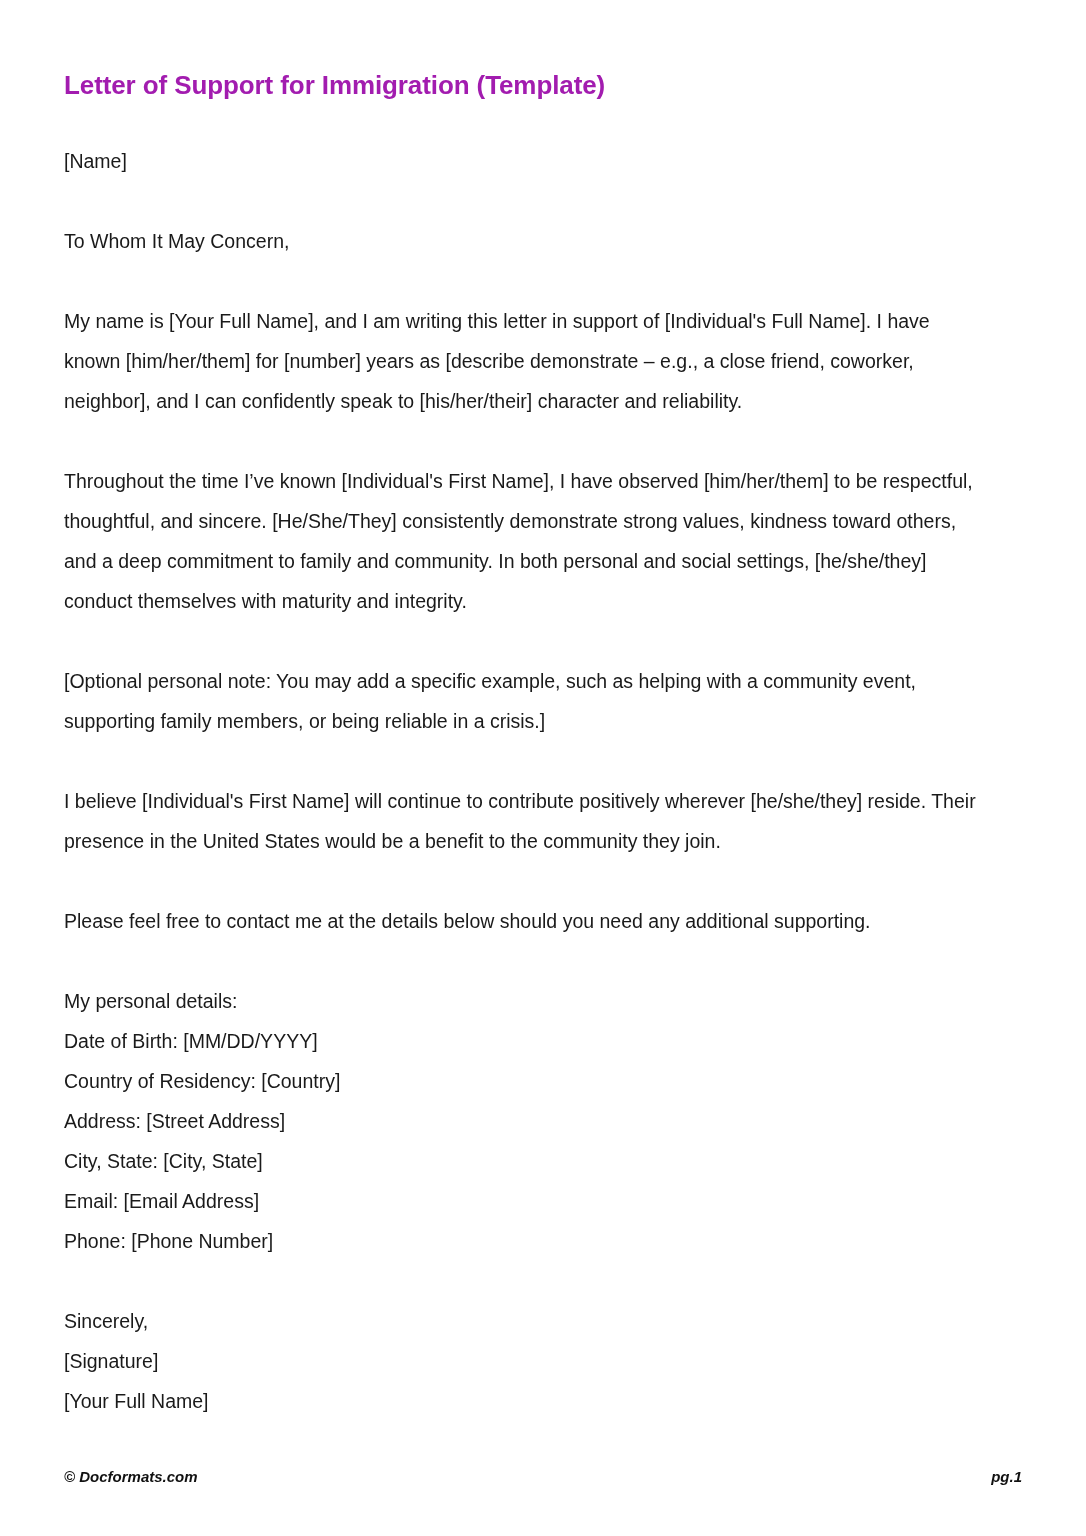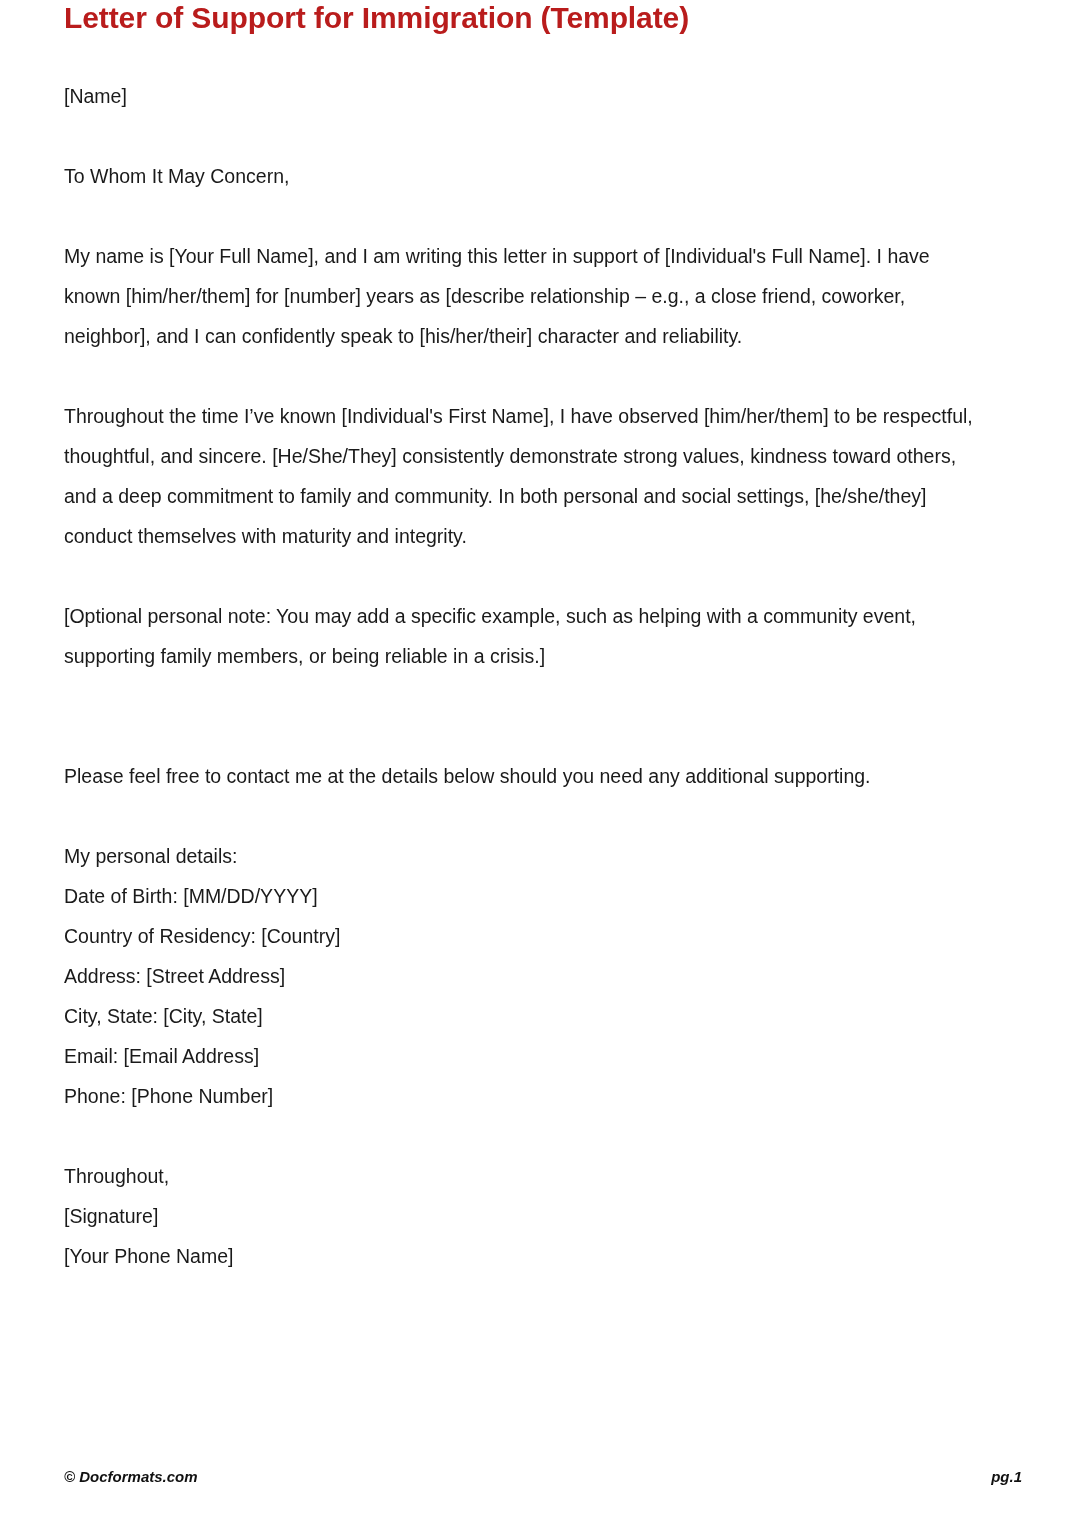--- a/index.html
+++ b/index.html
@@ -29,12 +29,13 @@
     width: 925px;
   }
   .doc-title {
-    font-size: 30px;
+    font-size: 26px;
     font-weight: bold;
-    color: #b91c1c;
+    color: #a21caf;
     letter-spacing: -0.1px;
     line-height: 1.2;
     margin: 0;
+    padding-top: 70px;
   }
   .para {
     font-size: 19.5px;

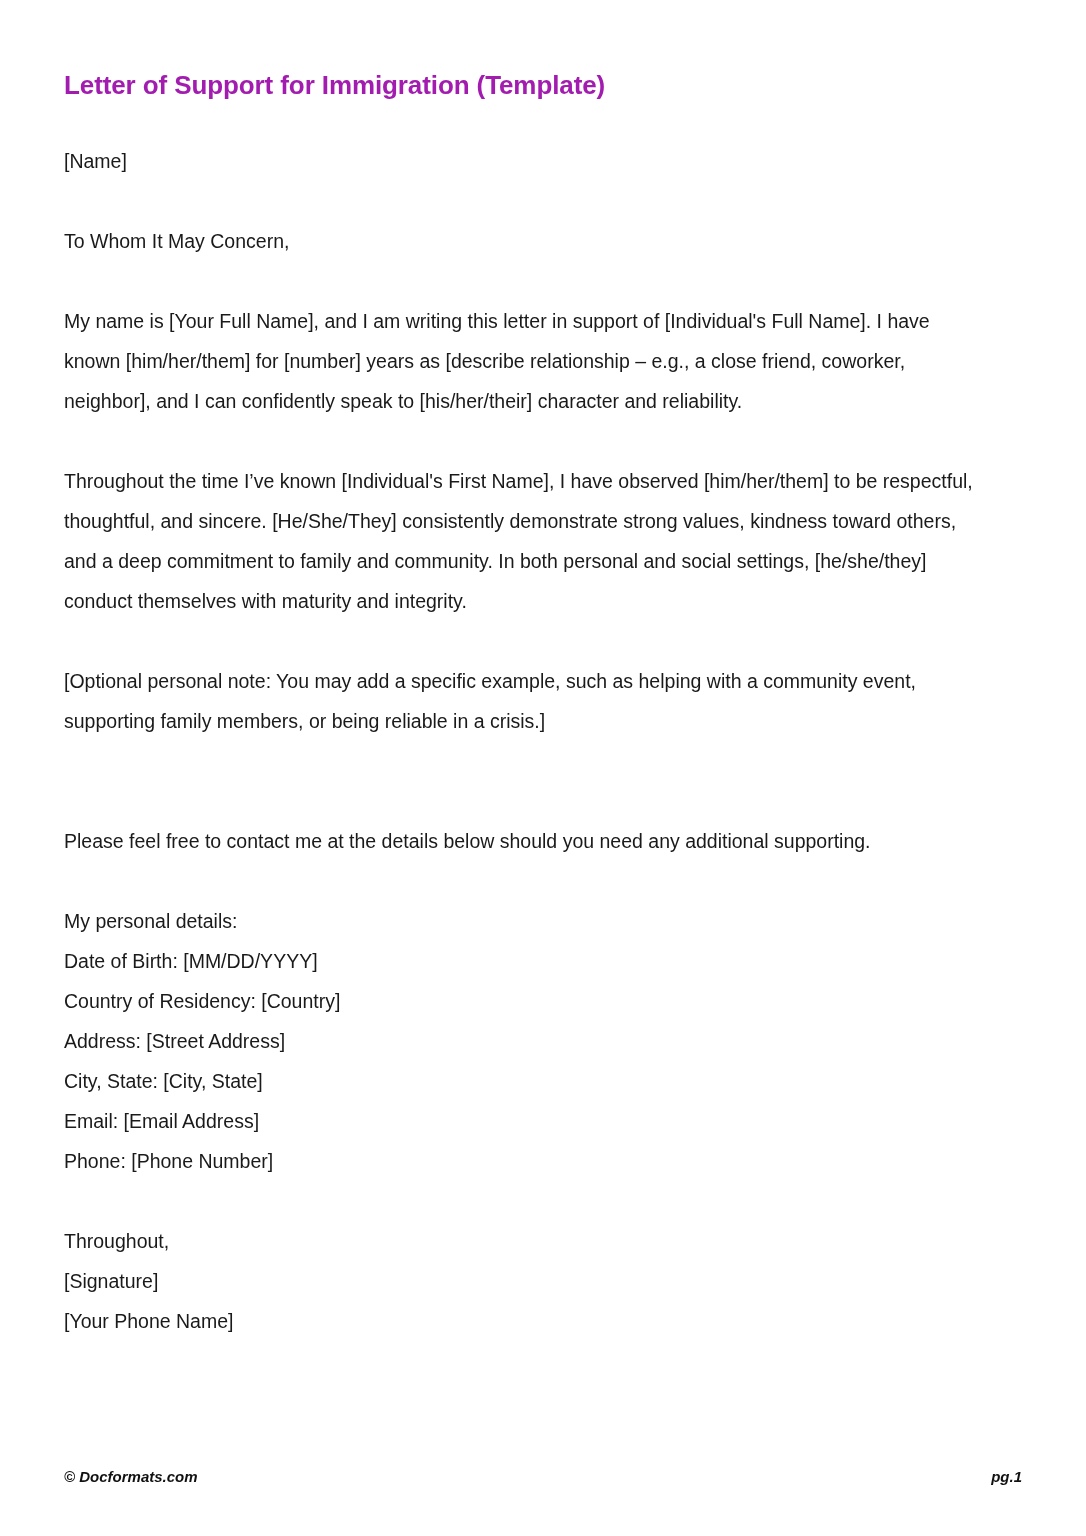--- a/index.html
+++ b/index.html
@@ -89,7 +89,7 @@
 
     <div class="spacer-line"></div>
 
-    <p class="para">My name is [Your Full Name], and I am writing this letter in support of [Individual's Full Name]. I have known [him/her/them] for [number] years as [describe relationship – e.g., a close friend, coworker, neighbor], and I can confidently speak to [his/her/their] character and reliability.</p>
+    <p class="para">My name is [Your Full Name], and I am writing this letter in support of [Individual's Full Name]. I have known [him/her/them] for [number] years as [describe demonstrate – e.g., a close friend, coworker, neighbor], and I can confidently speak to [his/her/their] character and reliability.</p>
 
     <div class="spacer-line"></div>
 

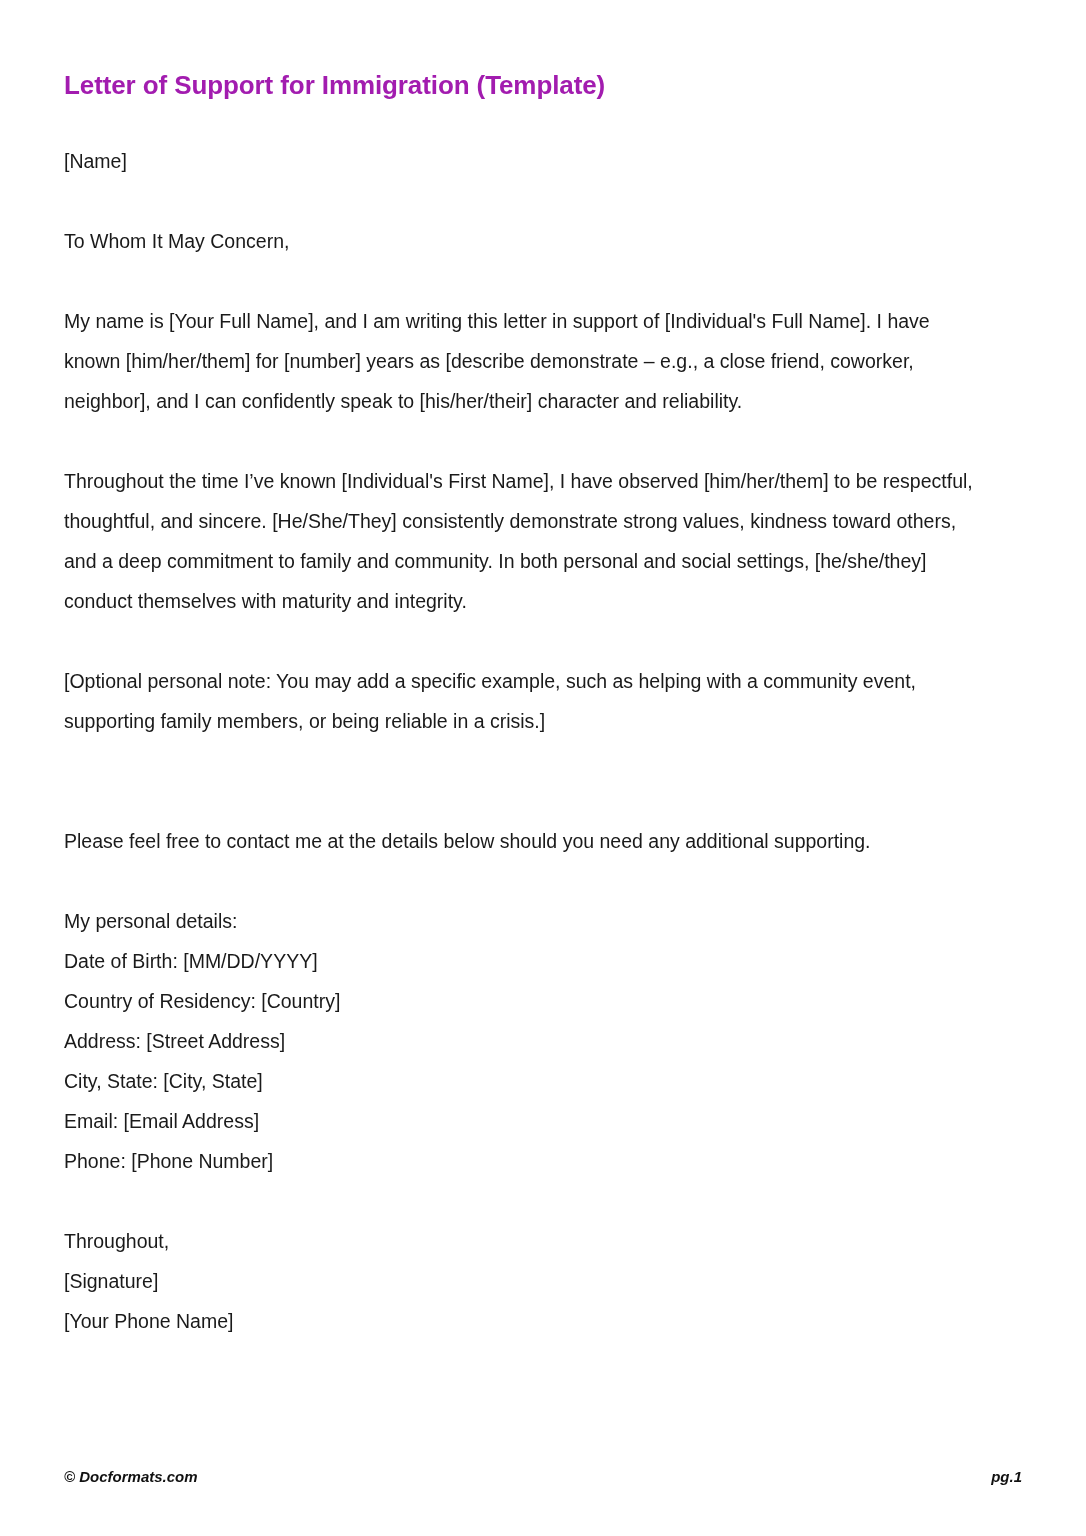--- a/index.html
+++ b/index.html
@@ -101,6 +101,7 @@
 
     <div class="spacer-line"></div>
 
+    <p class="para">I believe [Individual's First Name] will continue to contribute positively wherever [he/she/they] reside. Their presence in the United States would be a benefit to the community they join.</p>
 
     <div class="spacer-line"></div>
 

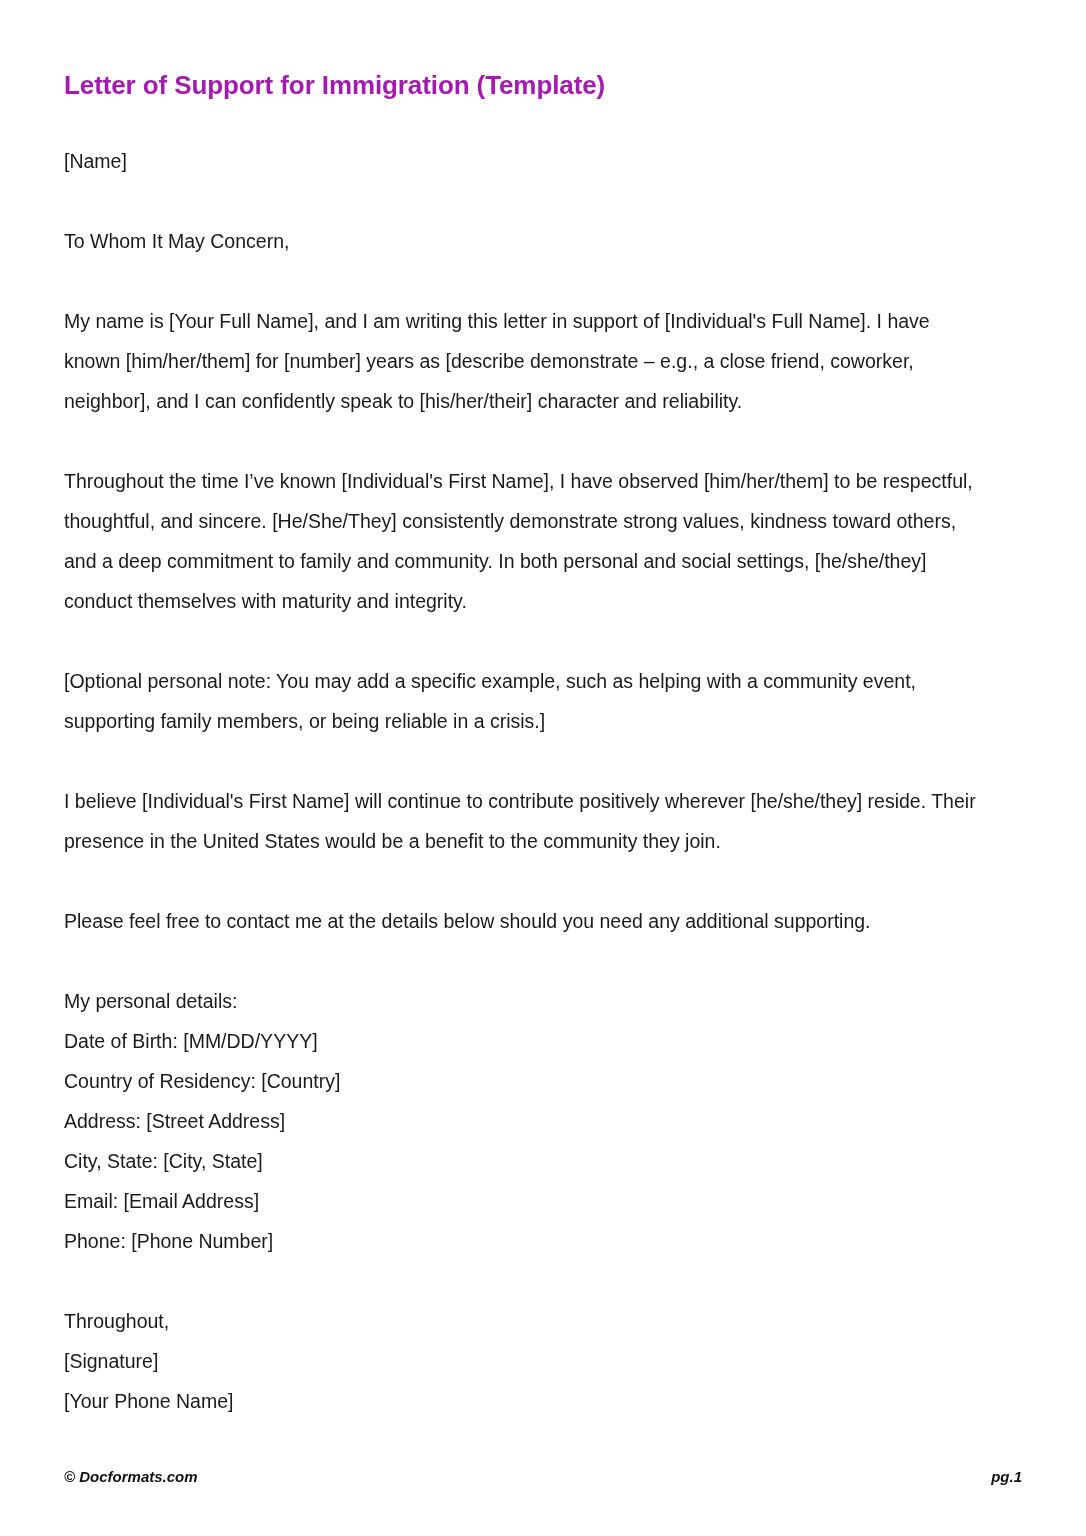--- a/index.html
+++ b/index.html
@@ -122,7 +122,7 @@
     <div class="spacer-line"></div>
 
     <div class="signature-block">
-      <p class="para">Throughout,</p>
+      <p class="para">Sincerely,</p>
       <p class="para">[Signature]</p>
       <p class="para">[Your Phone Name]</p>
     </div>

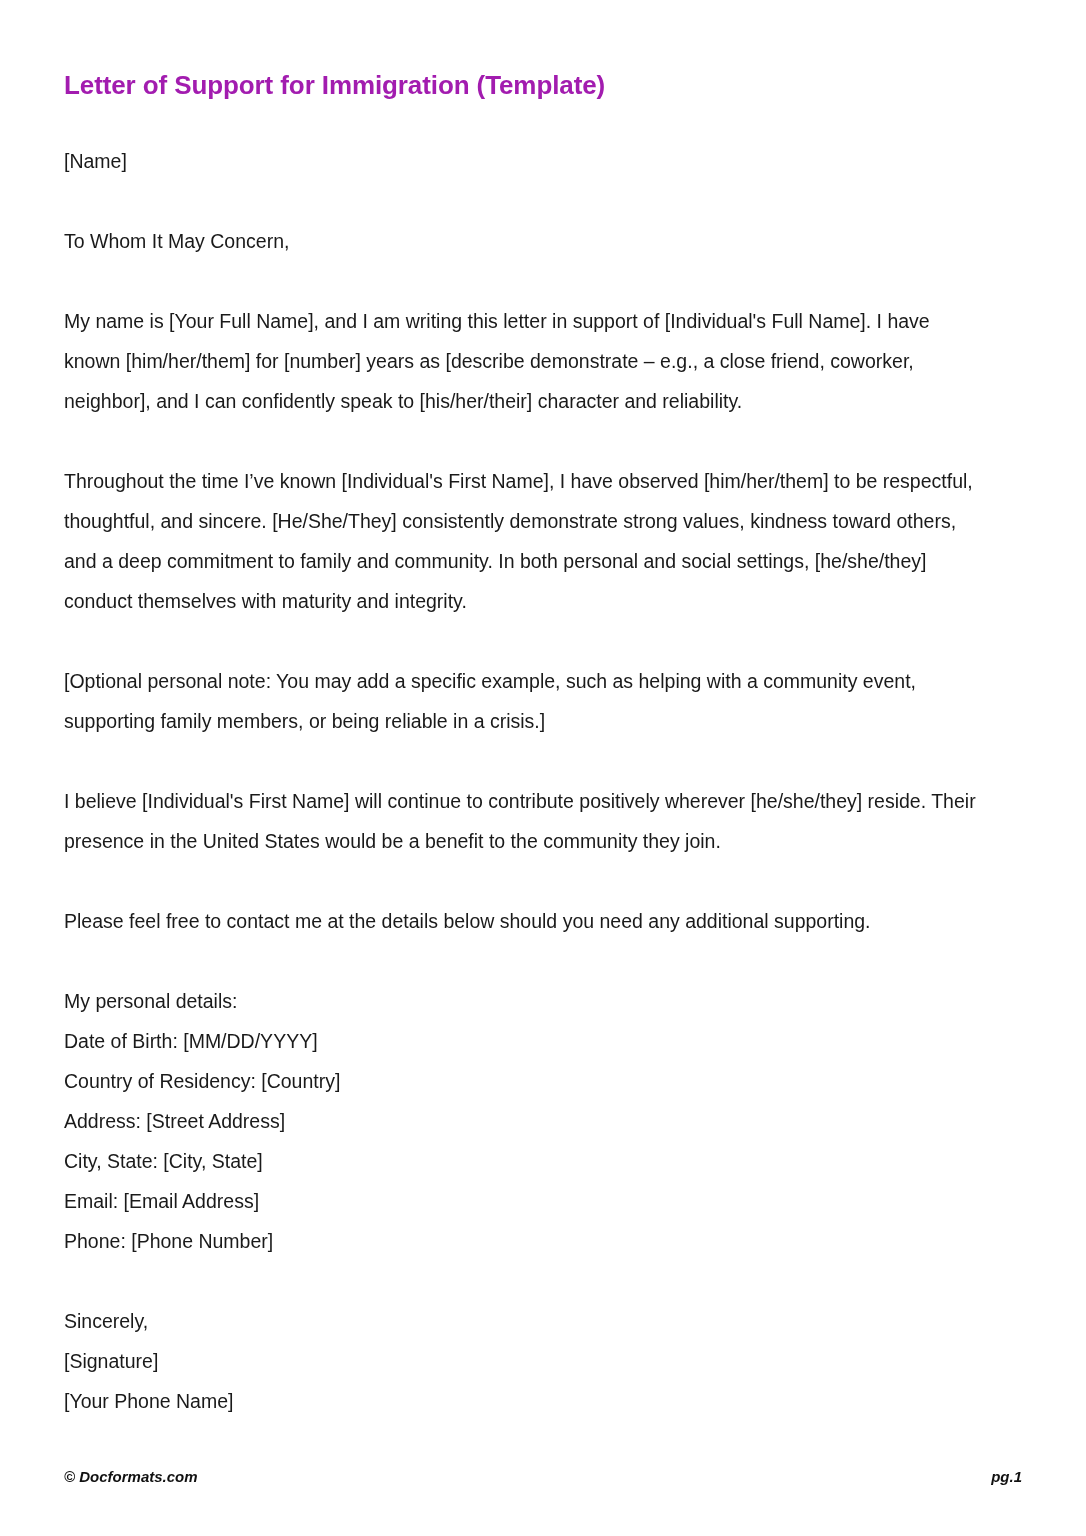--- a/index.html
+++ b/index.html
@@ -124,7 +124,7 @@
     <div class="signature-block">
       <p class="para">Sincerely,</p>
       <p class="para">[Signature]</p>
-      <p class="para">[Your Phone Name]</p>
+      <p class="para">[Your Full Name]</p>
     </div>
 
   </div>

